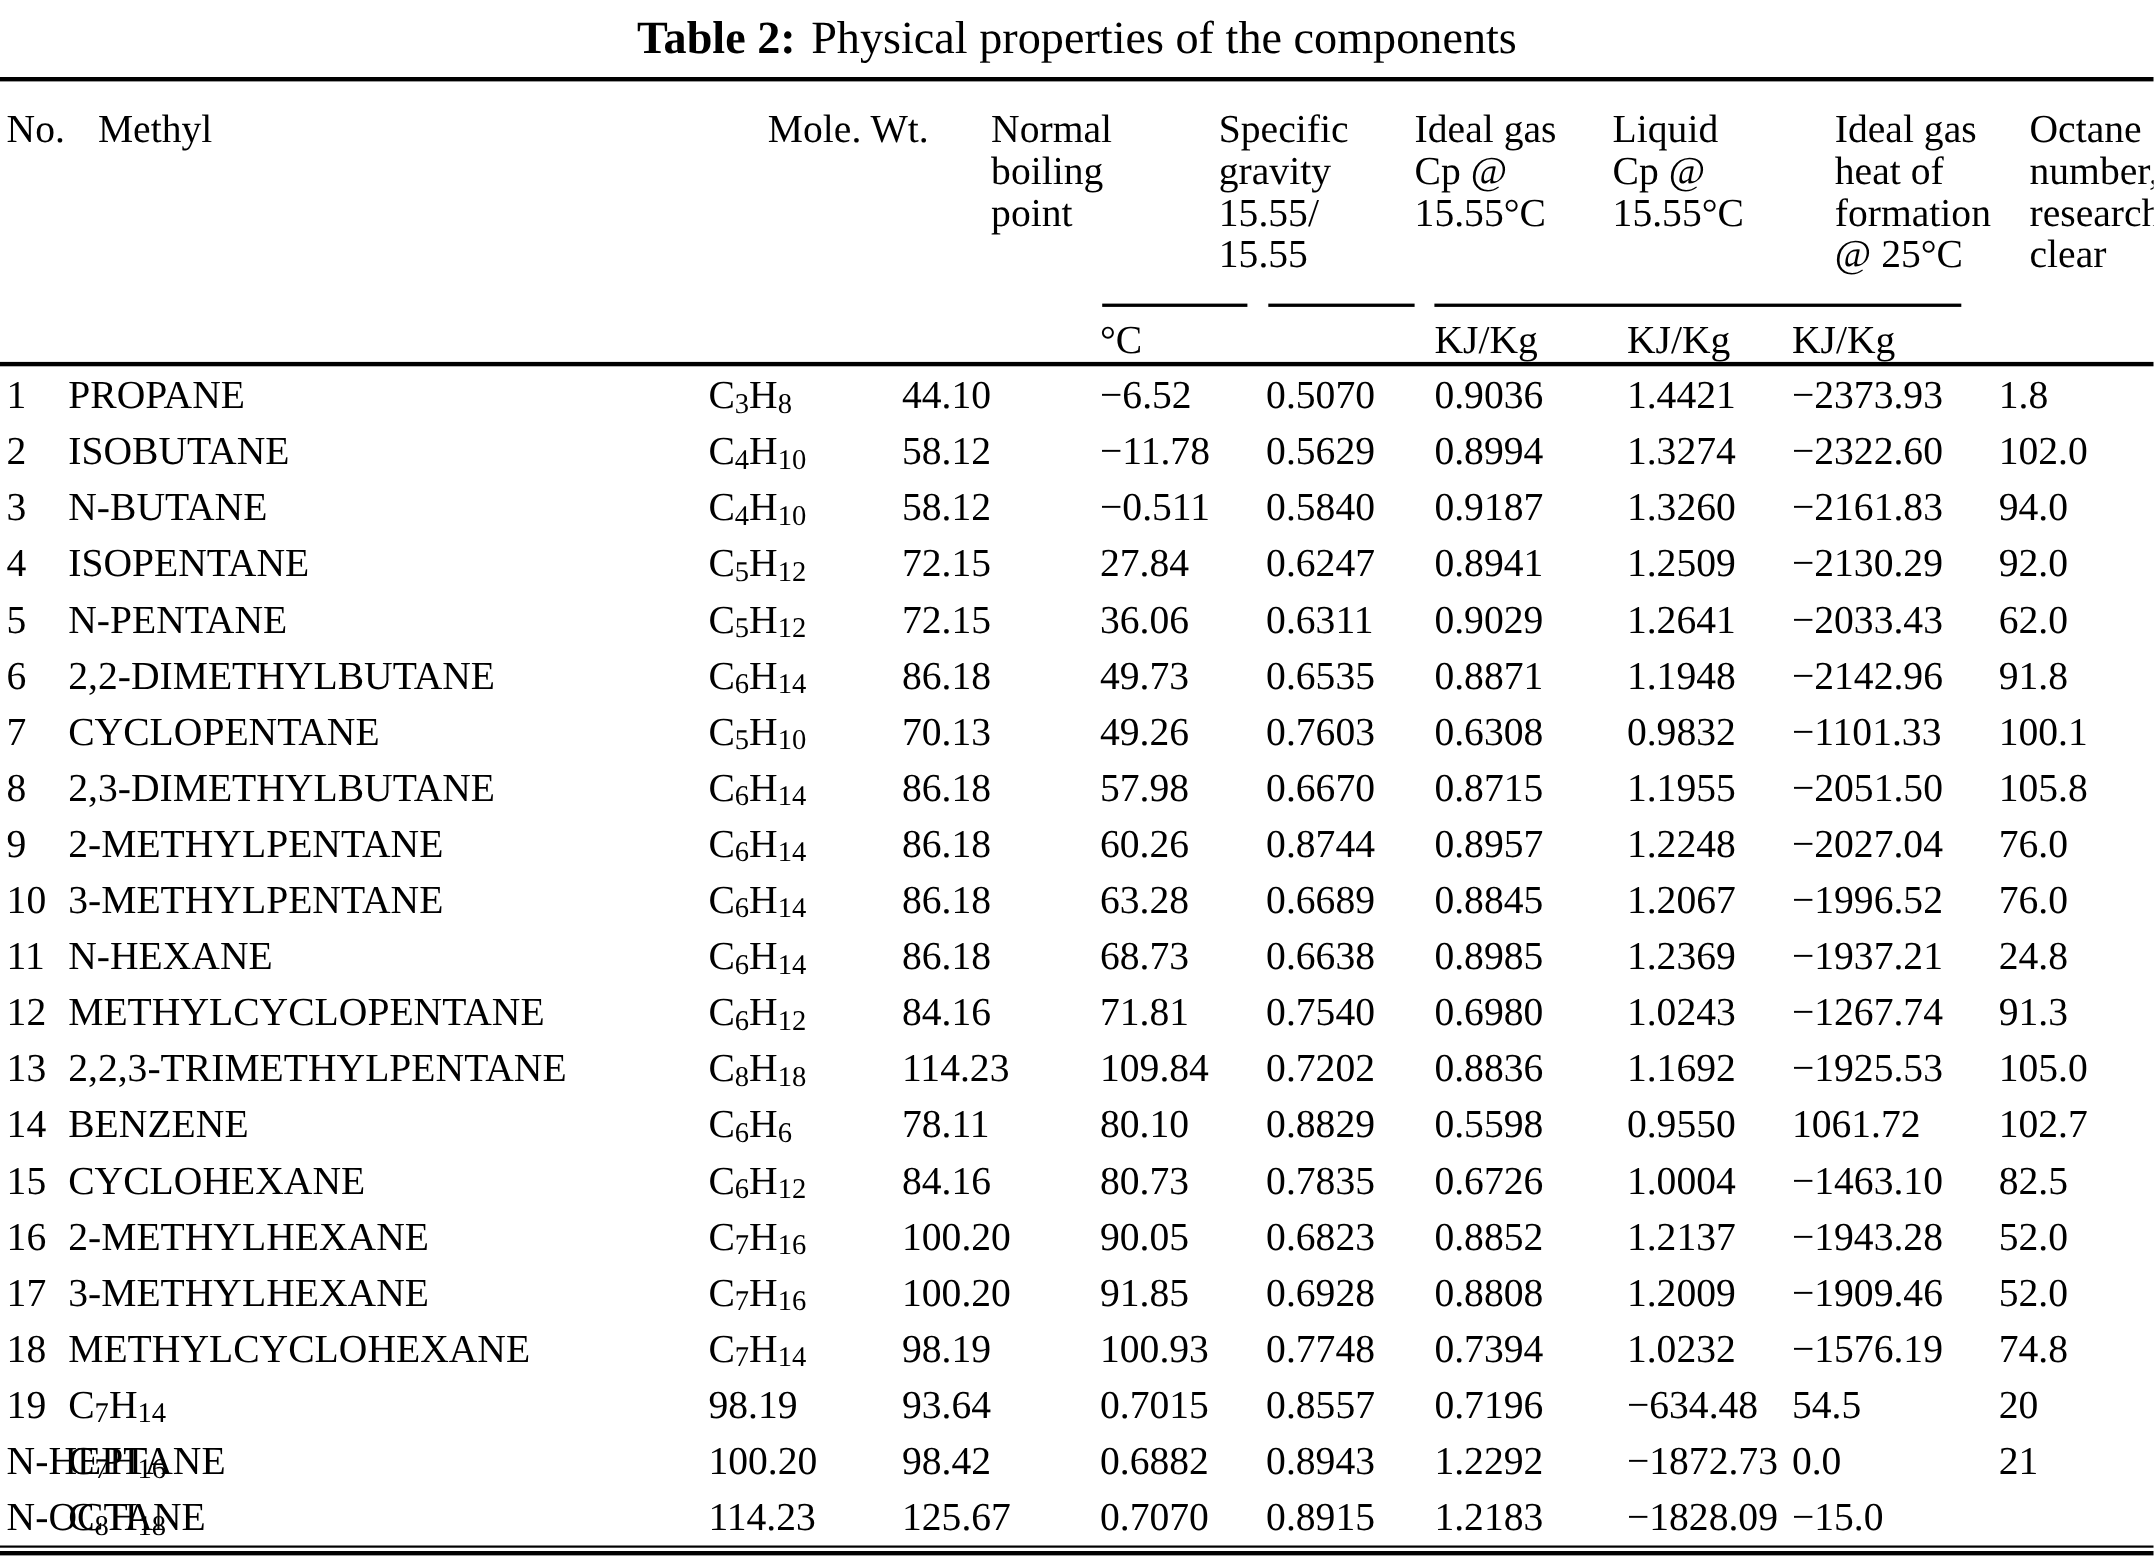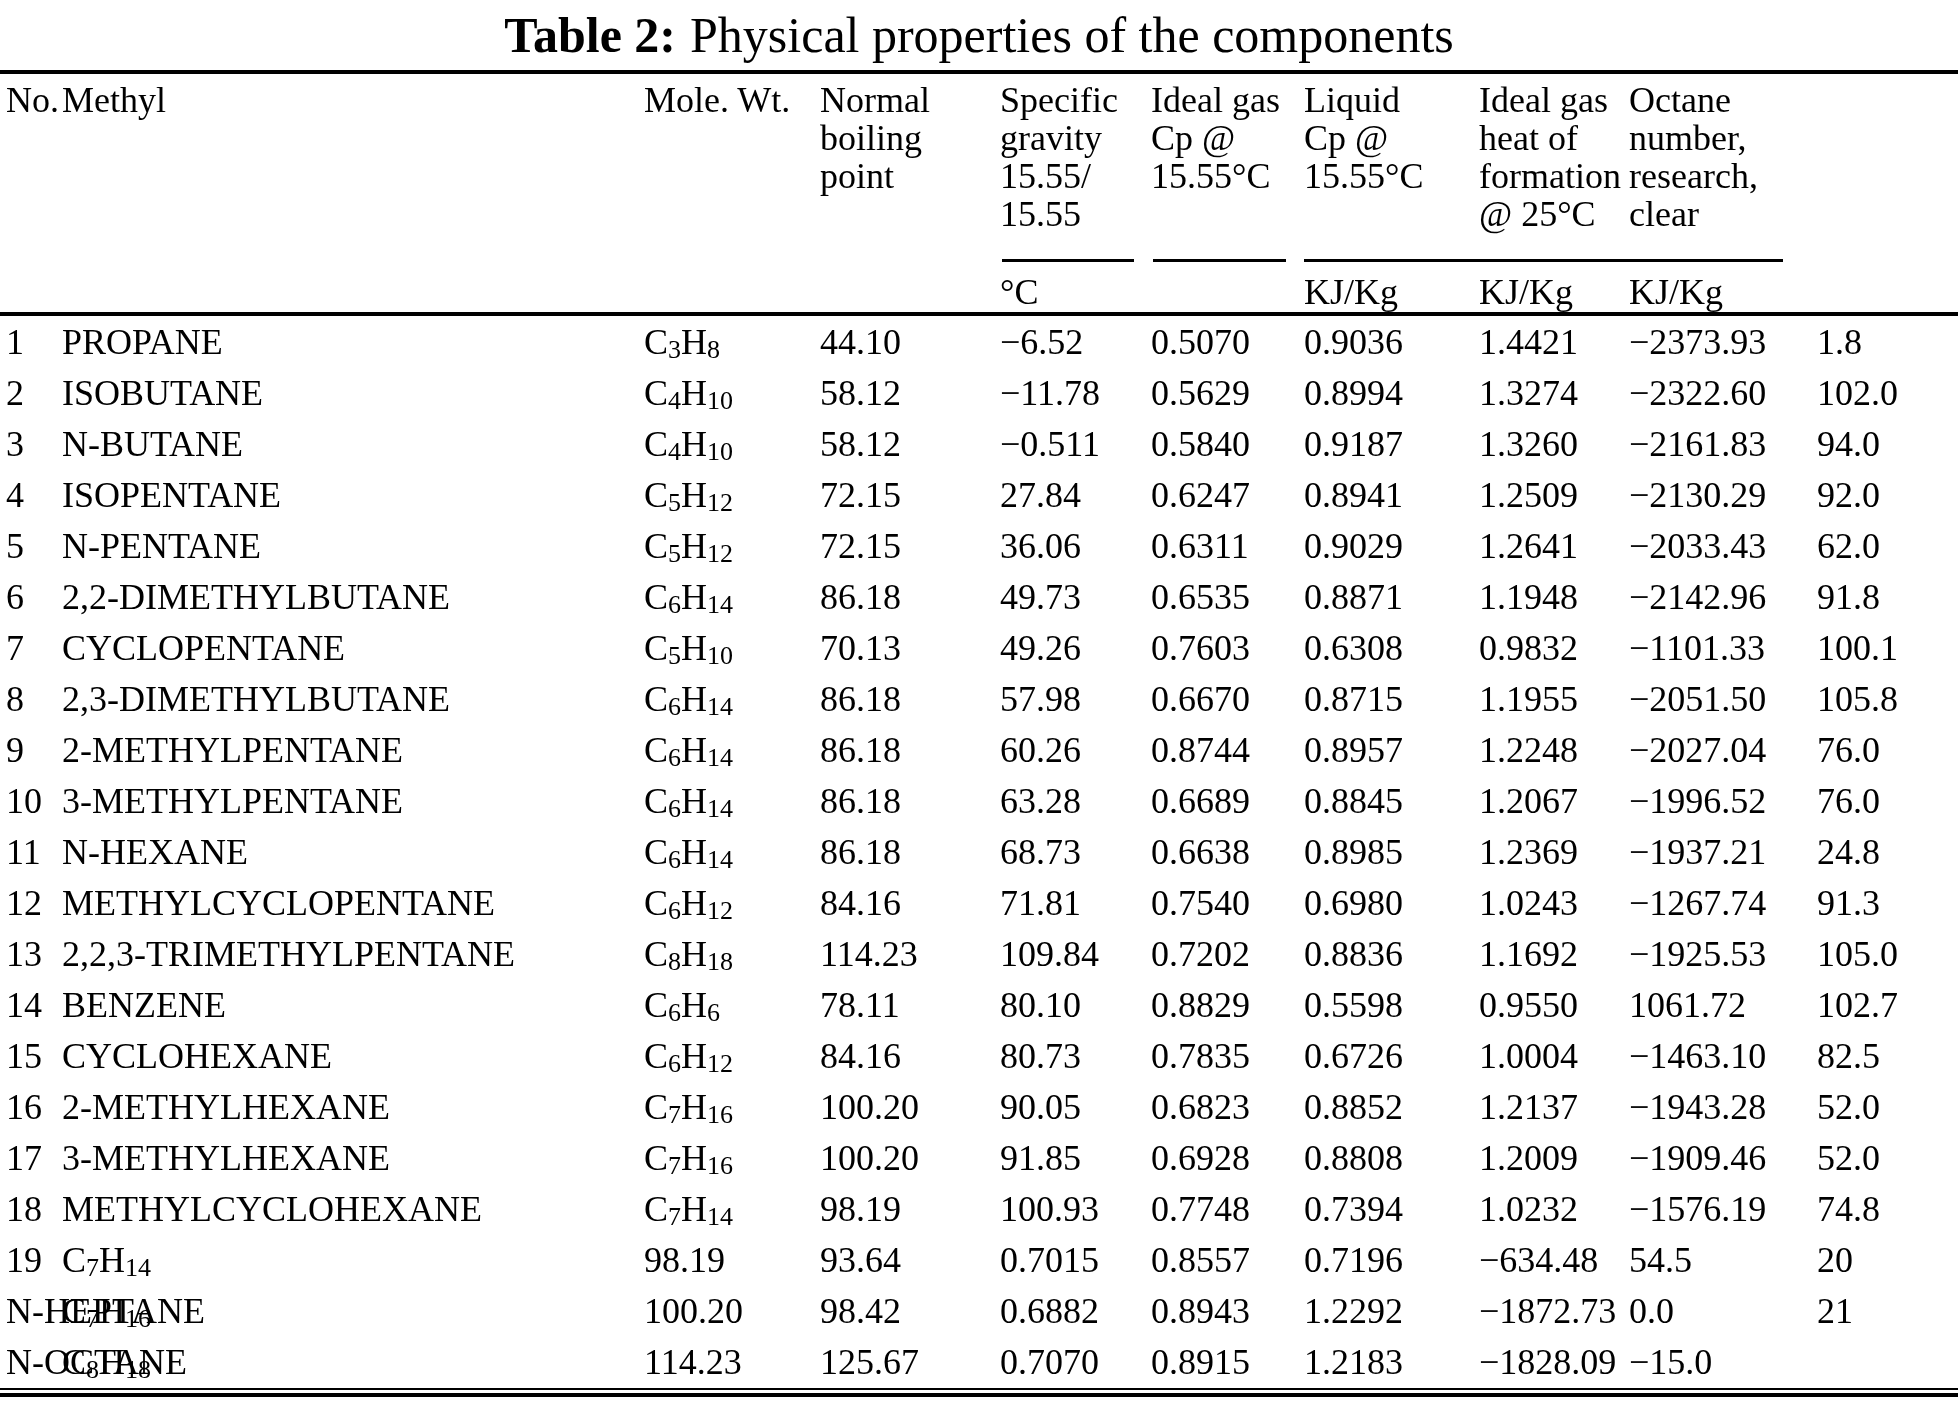--- a/index.html
+++ b/index.html
@@ -18,7 +18,7 @@
   }
   .title {
     text-align: center;
-    font-size: 50px;
+    font-size: 42px;
     padding-top: 10px;
     line-height: 50px;
     white-space: nowrap;

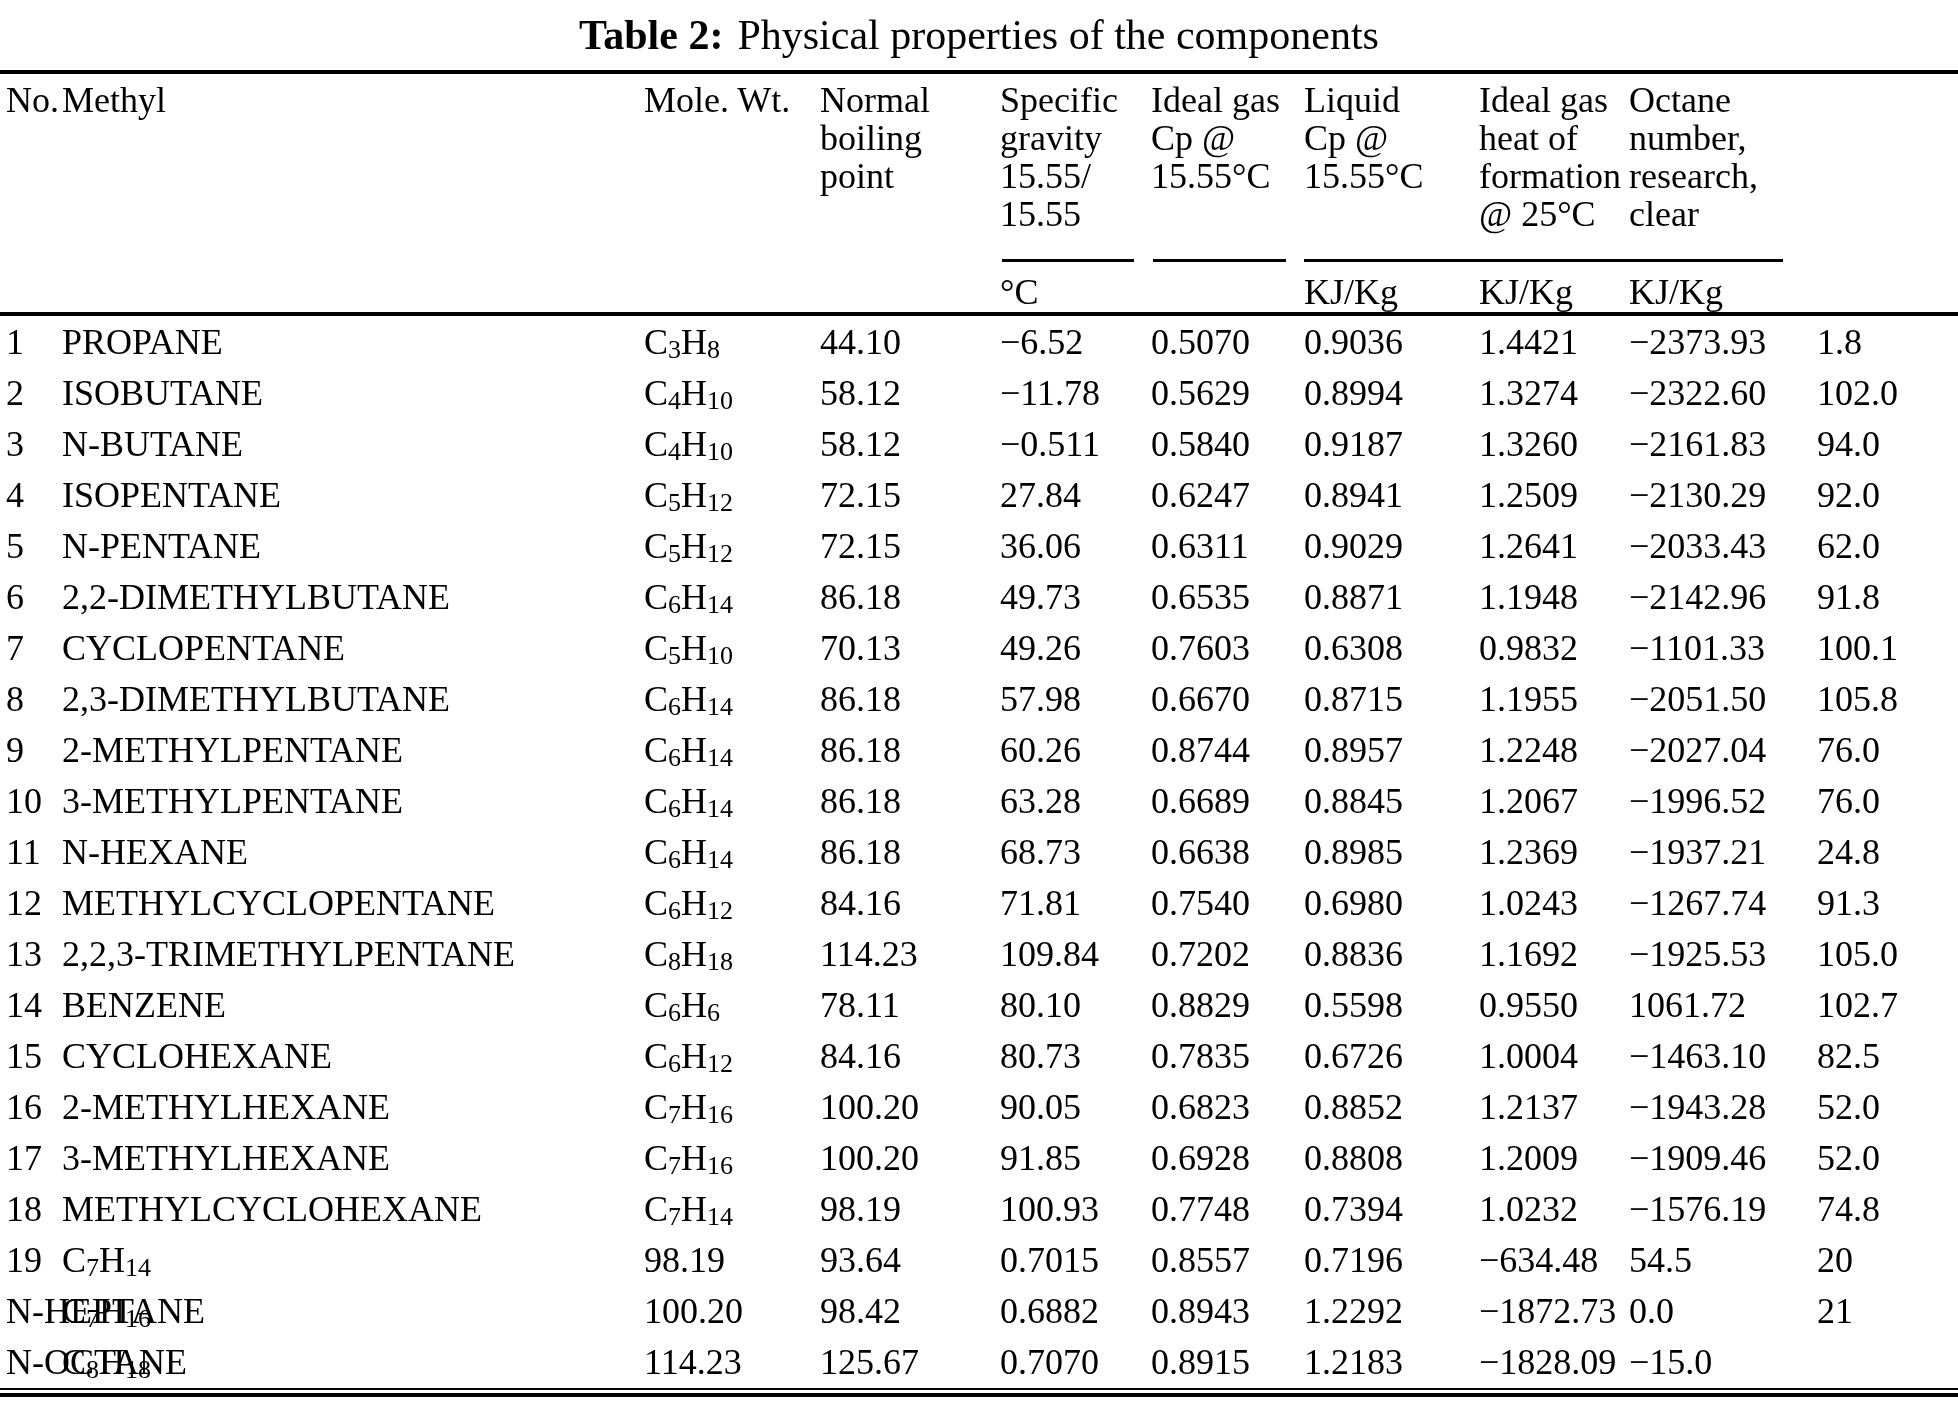--- a/index.html
+++ b/index.html
@@ -44,7 +44,7 @@
   }
 
   
-  .hdr-row { padding-top: 7px; height: 178px; }
+  .hdr-row { padding-top: 24px; height: 178px; gap: 27px; }
   .hdr {
     font-size: 36px;
     line-height: 38px;

